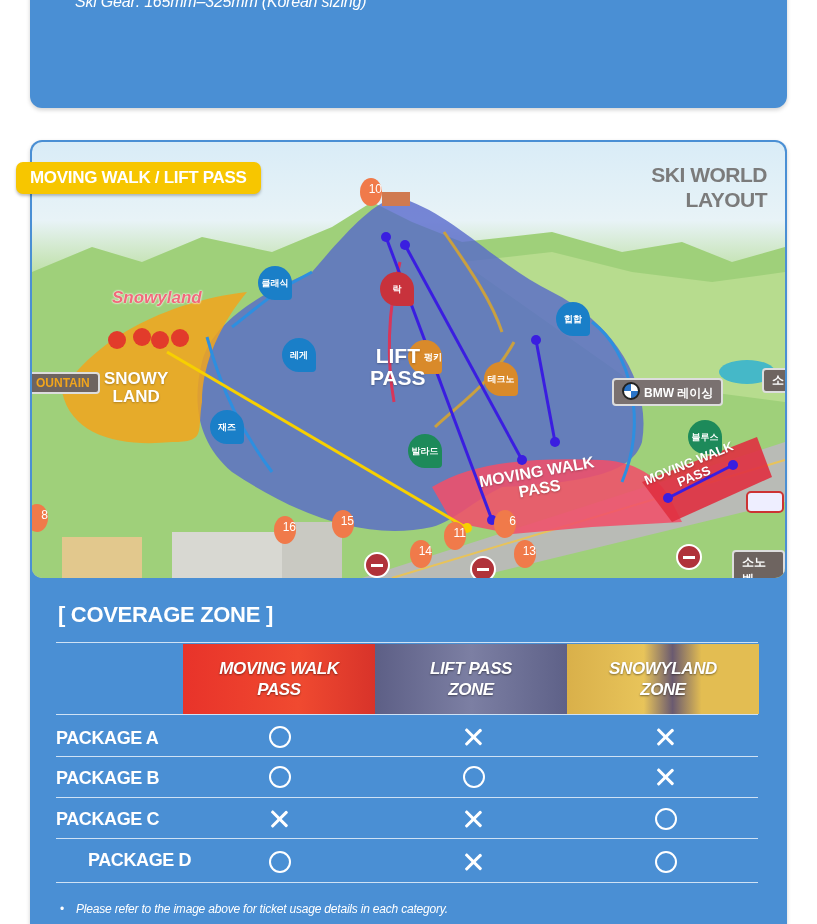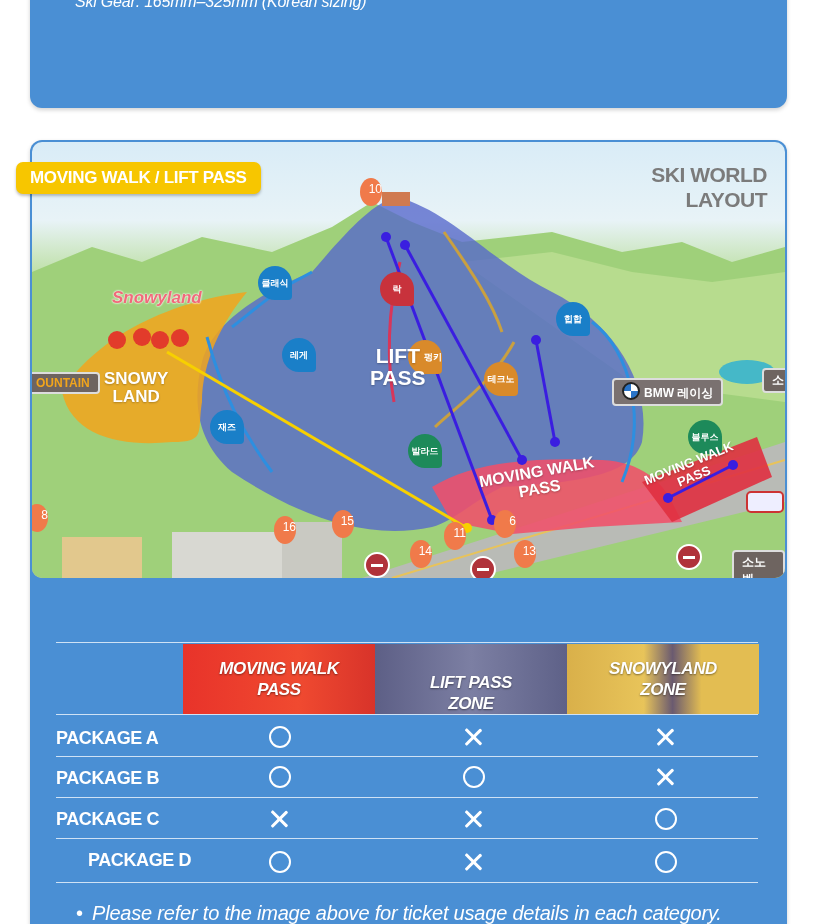--- a/index.html
+++ b/index.html
@@ -152,6 +152,7 @@
 
   <div id="map-tag">MOVING WALK / LIFT PASS</div>
 
+  <div id="coverage-title">[ COVERAGE ZONE ]</div>
   <div class="hline" style="top:502px;"></div>
 
   <div class="col-head" style="left:153px;background:linear-gradient(90deg,#e8332a,#f04a30 60%,#d8332a);">

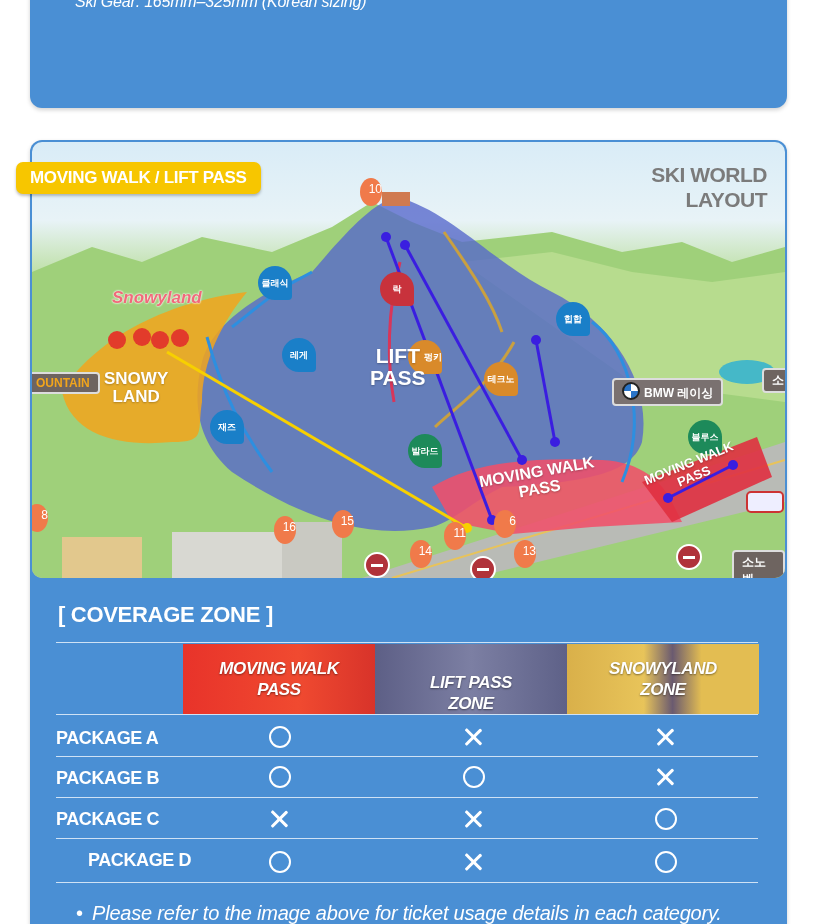--- a/index.html
+++ b/index.html
@@ -159,7 +159,7 @@
     <span style="white-space:pre;">MOVING WALK
 PASS</span>
   </div>
-  <div class="col-head" style="left:345px;background:linear-gradient(90deg,#5d5f86,#7c7fa3 50%,#5e6188);align-items:flex-end;">
+  <div class="col-head" style="left:345px;background:linear-gradient(90deg,#5d5f86,#7c7fa3 50%,#5e6188);">
     <span style="white-space:pre;">LIFT PASS
 ZONE</span>
   </div>

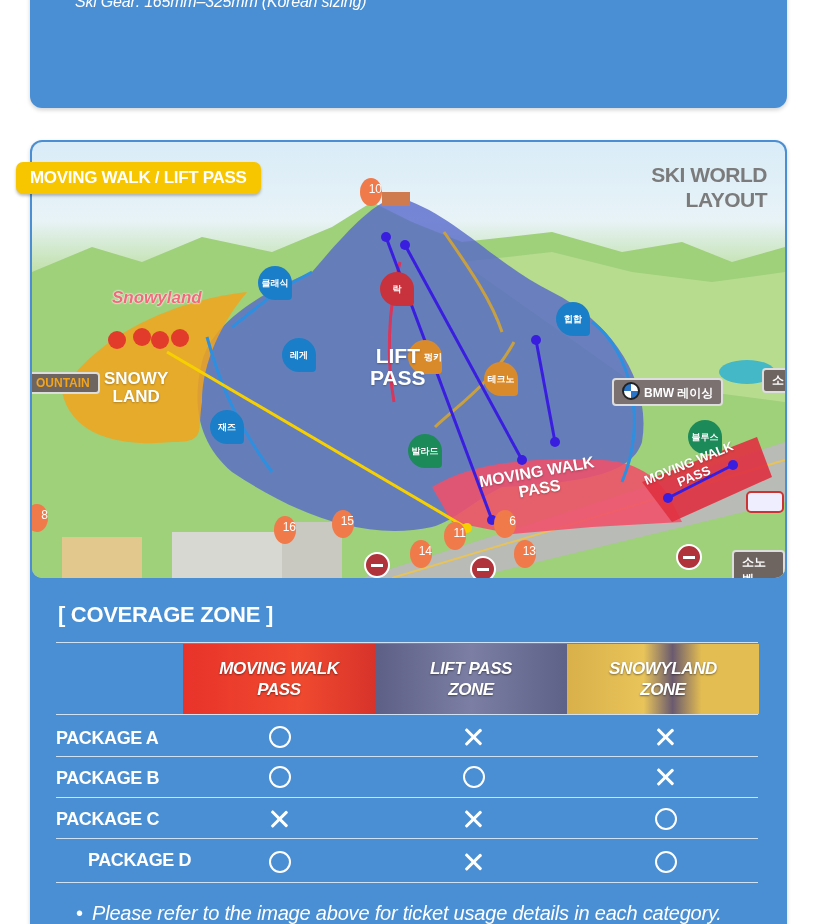--- a/index.html
+++ b/index.html
@@ -32,7 +32,7 @@
   .mark.o::before{content:"";position:absolute;left:2px;top:1px;width:18px;height:18px;border:2.5px solid #fff;border-radius:50%;}
   .mark.x::before,.mark.x::after{content:"";position:absolute;left:11px;top:1px;width:2.5px;height:22px;background:#fff;border-radius:1px;}
   .mark.x::before{transform:rotate(45deg);} .mark.x::after{transform:rotate(-45deg);}
-  #footnote{position:absolute;left:62px;top:762px;color:#fff;font-style:italic;font-size:20px;letter-spacing:-0.2px;}
+  #footnote{position:absolute;left:46px;top:762px;color:#fff;font-style:italic;font-size:12px;letter-spacing:-0.2px;}
   #footnote::before{content:"•";position:absolute;left:-16px;font-style:normal;}
 </style>
 </head>

